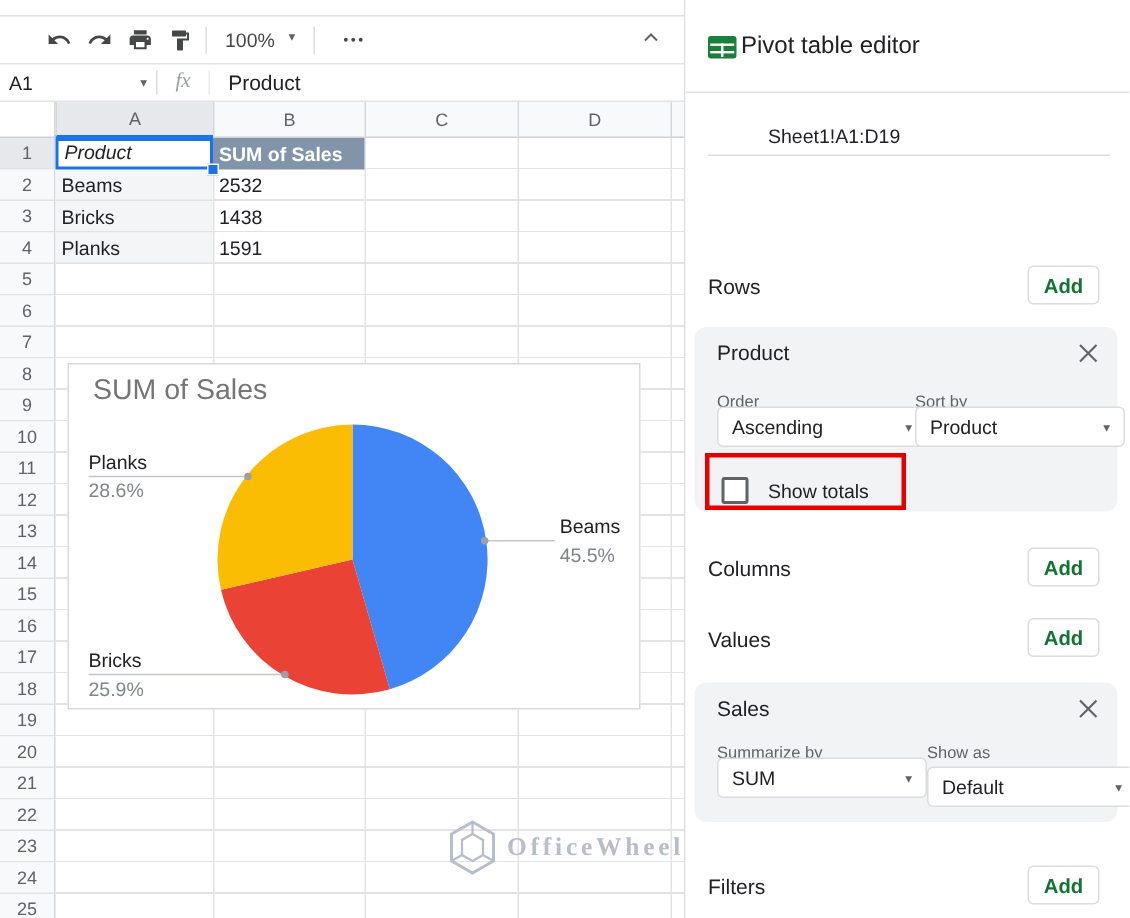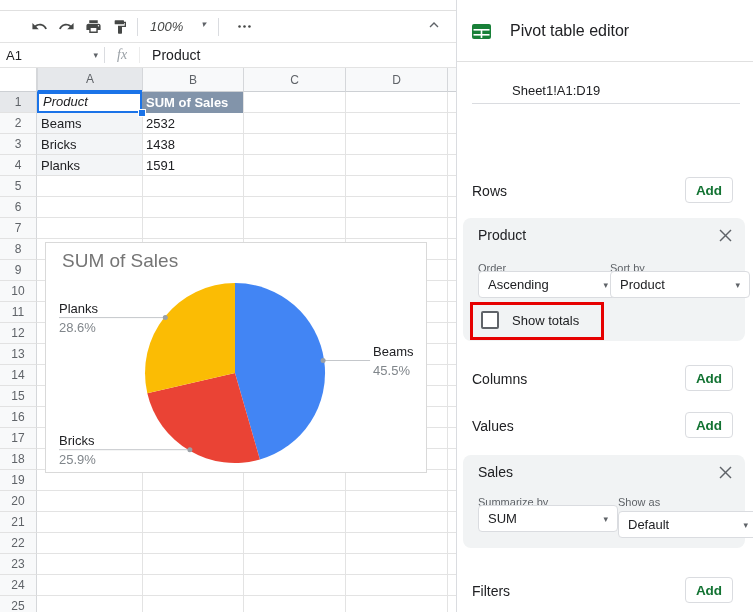--- a/index.html
+++ b/index.html
@@ -12,7 +12,7 @@
   .tb-icon{width:18px;height:18px;display:flex;align-items:center;justify-content:center;margin-left:9px;cursor:pointer;}
   .tb-icon:first-child{margin-left:30px;}
   .tb-sep{width:1px;height:18px;background:#dadce0;margin:0 8px;}
-  .tb-zoom{display:flex;align-items:flex-start;font-size:13px;color:#454746;gap:18px;cursor:pointer;padding:0 4px;font-style:italic;}
+  .tb-zoom{display:flex;align-items:flex-start;font-size:13px;color:#454746;gap:9px;cursor:pointer;padding:0 4px;}
   .arrow{font-size:9px;color:#5f6368;}
   .tb-collapse{position:absolute;right:12px;top:4px;width:20px;height:20px;display:flex;align-items:center;justify-content:center;cursor:pointer;}
   .formula-bar{position:absolute;left:0;top:42px;width:456px;height:26px;box-sizing:border-box;

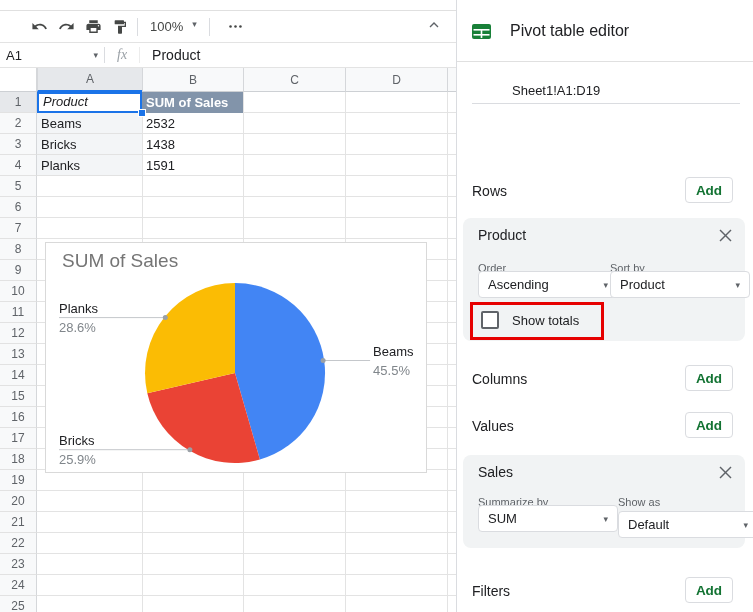--- a/index.html
+++ b/index.html
@@ -54,7 +54,7 @@
   .vdiv{position:absolute;left:456px;top:0;width:1px;height:612px;background:#dadce0;}
   
   #panel{position:absolute;left:457px;top:0;width:296px;height:612px;background:#fff;}
-  .p-header{position:absolute;left:14px;top:22px;display:flex;align-items:center;gap:18px;}
+  .p-header{position:absolute;left:14px;top:22px;display:flex;align-items:center;gap:2px;}
   .p-title{font-size:16px;font-weight:500;color:#202124;}
   .p-divider{position:absolute;left:0;top:61px;width:296px;height:1px;background:#e0e0e0;}
   .range-row{position:absolute;left:15px;top:79px;width:268px;height:22px;display:flex;align-items:center;justify-content:space-between;margin-left:40px;}

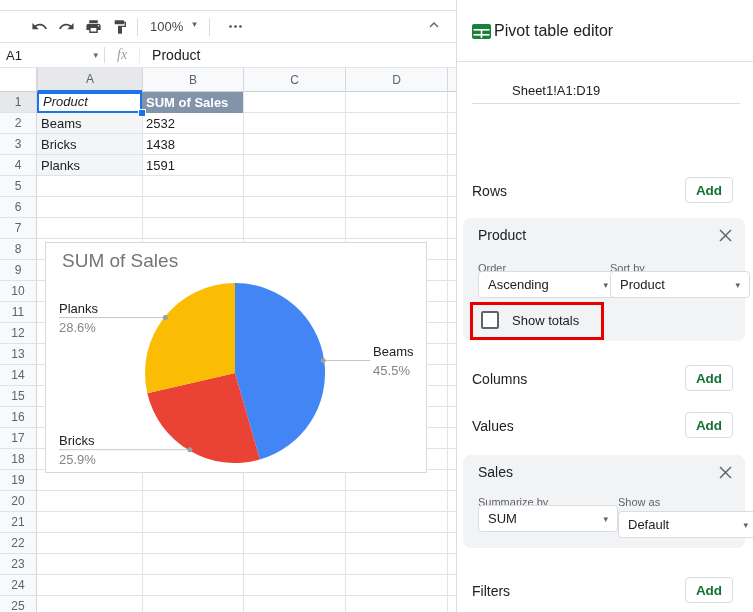--- a/index.html
+++ b/index.html
@@ -73,7 +73,7 @@
   .select{position:absolute;top:53px;width:140px;height:27px;box-sizing:border-box;background:#fff;border:1px solid #dadce0;
           border-radius:4px;display:flex;align-items:center;justify-content:space-between;padding:0 9px;font-size:13px;color:#202124;cursor:pointer;}
   .sel-arrow{font-size:9px;color:#5f6368;}
-  .cb-row{position:absolute;left:18px;top:93px;display:flex;align-items:center;gap:13px;cursor:pointer;}
+  .cb-row{position:absolute;left:18px;top:100px;display:flex;align-items:center;gap:13px;cursor:pointer;}
   .checkbox{width:14px;height:14px;border:2px solid #5f6368;border-radius:2px;background:#fff;}
   .cb-label{font-size:13px;color:#202124;}
   .red-box{position:absolute;left:7px;top:84px;width:134px;height:38px;box-sizing:border-box;border:3px solid #e60000;z-index:6;}

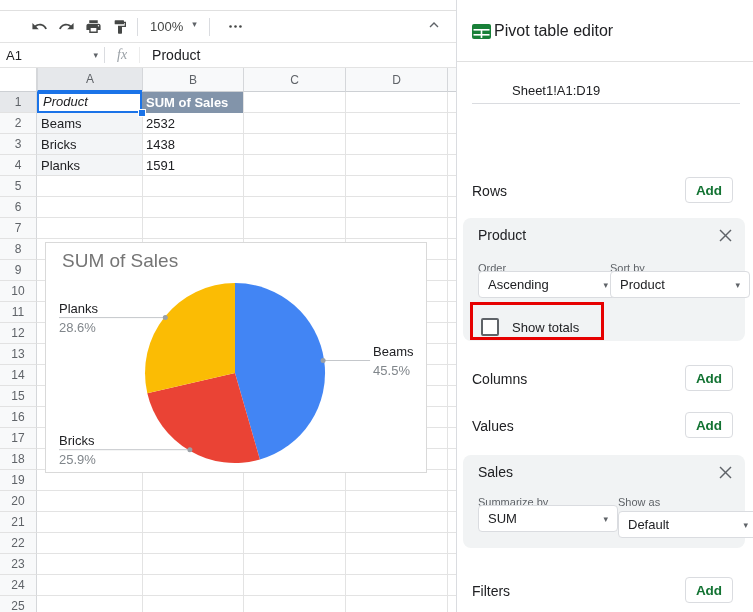--- a/index.html
+++ b/index.html
@@ -212,6 +212,16 @@
         </svg>
     </div>
 
+    <div class="watermark">
+      <svg width="38" height="40" viewBox="0 0 38 40">
+        <polygon points="19,3 33,11 33,29 19,37 5,29 5,11" fill="none" stroke="#b6bdcb" stroke-width="2"></polygon>
+        <polygon points="19,11 26,15 26,25 19,29 12,25 12,15" fill="none" stroke="#b6bdcb" stroke-width="1.5"></polygon>
+        <line x1="19" y1="3" x2="19" y2="11" stroke="#b6bdcb" stroke-width="1.5"></line>
+        <line x1="5" y1="29" x2="12" y2="25" stroke="#b6bdcb" stroke-width="1.5"></line>
+        <line x1="33" y1="29" x2="26" y2="25" stroke="#b6bdcb" stroke-width="1.5"></line>
+      </svg>
+      <span>OfficeWheel</span>
+    </div>
   </div>
 </div>
 

